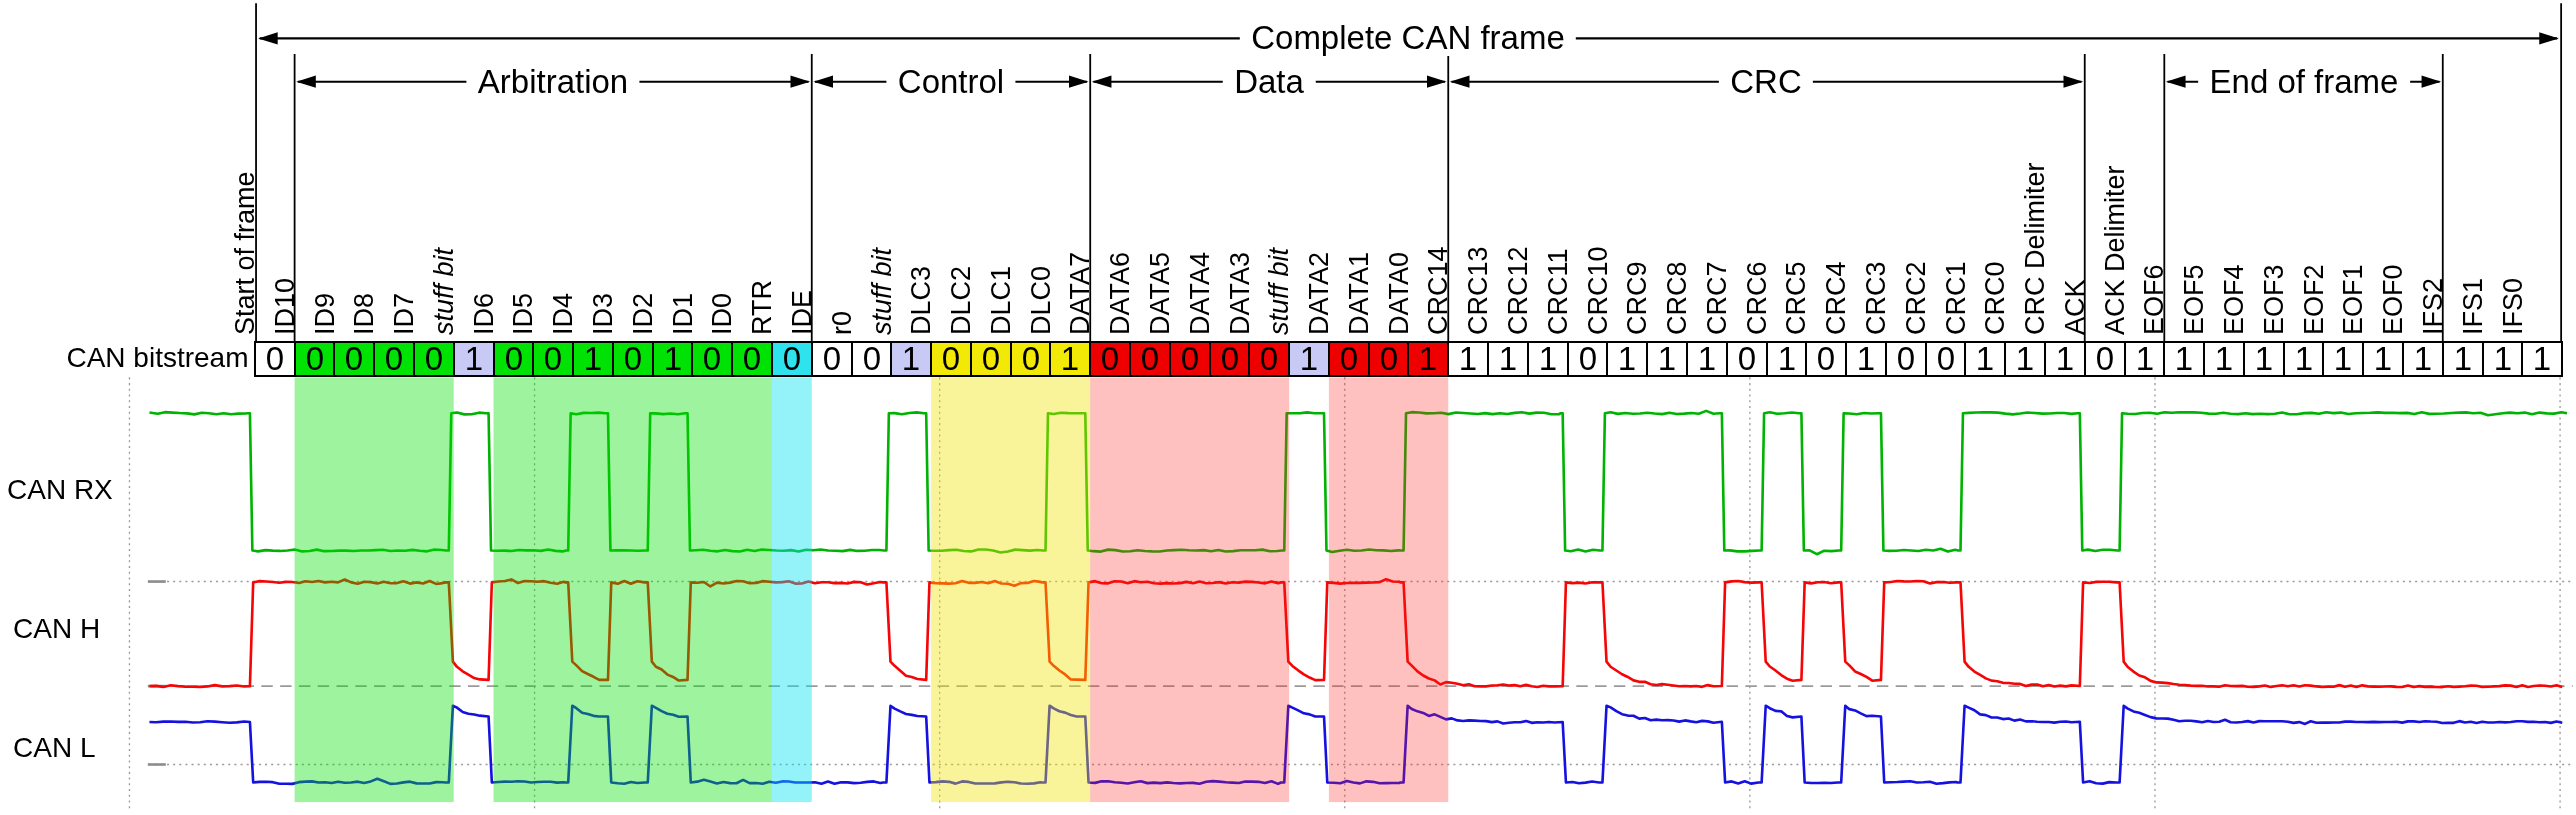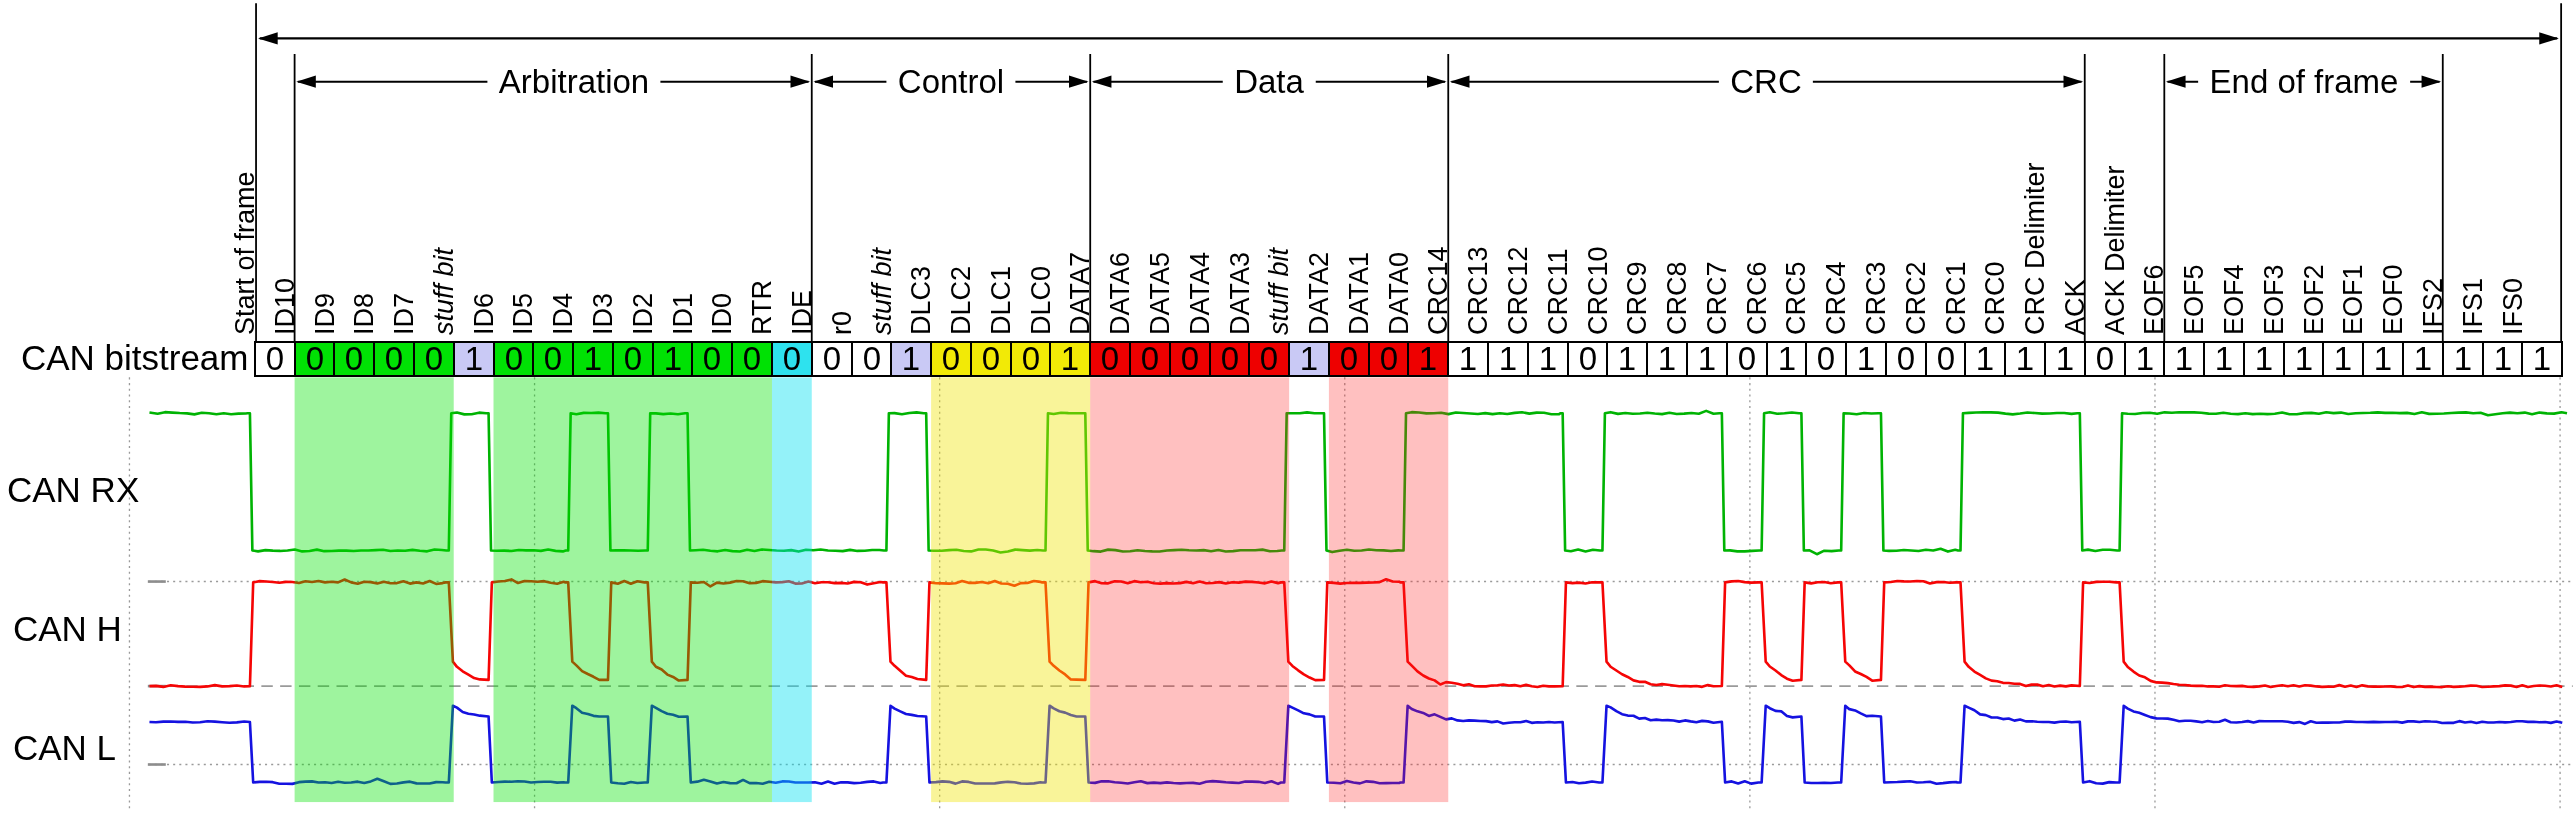--- a/index.html
+++ b/index.html
@@ -200,6 +200,7 @@
       <div class="sec-label" style="left: 2304px; top: 64px;">End of frame</div>
     </div>
 
+  <div class="sec-label" id="complete-frame-label" style="left: 1408px; top: 20.4px;">Complete CAN frame</div>
 
   <div class="row-label" id="bitstream-label">CAN bitstream</div>
   <div class="row-label" id="rx-label" style="left:7px;top:470px">CAN RX</div>

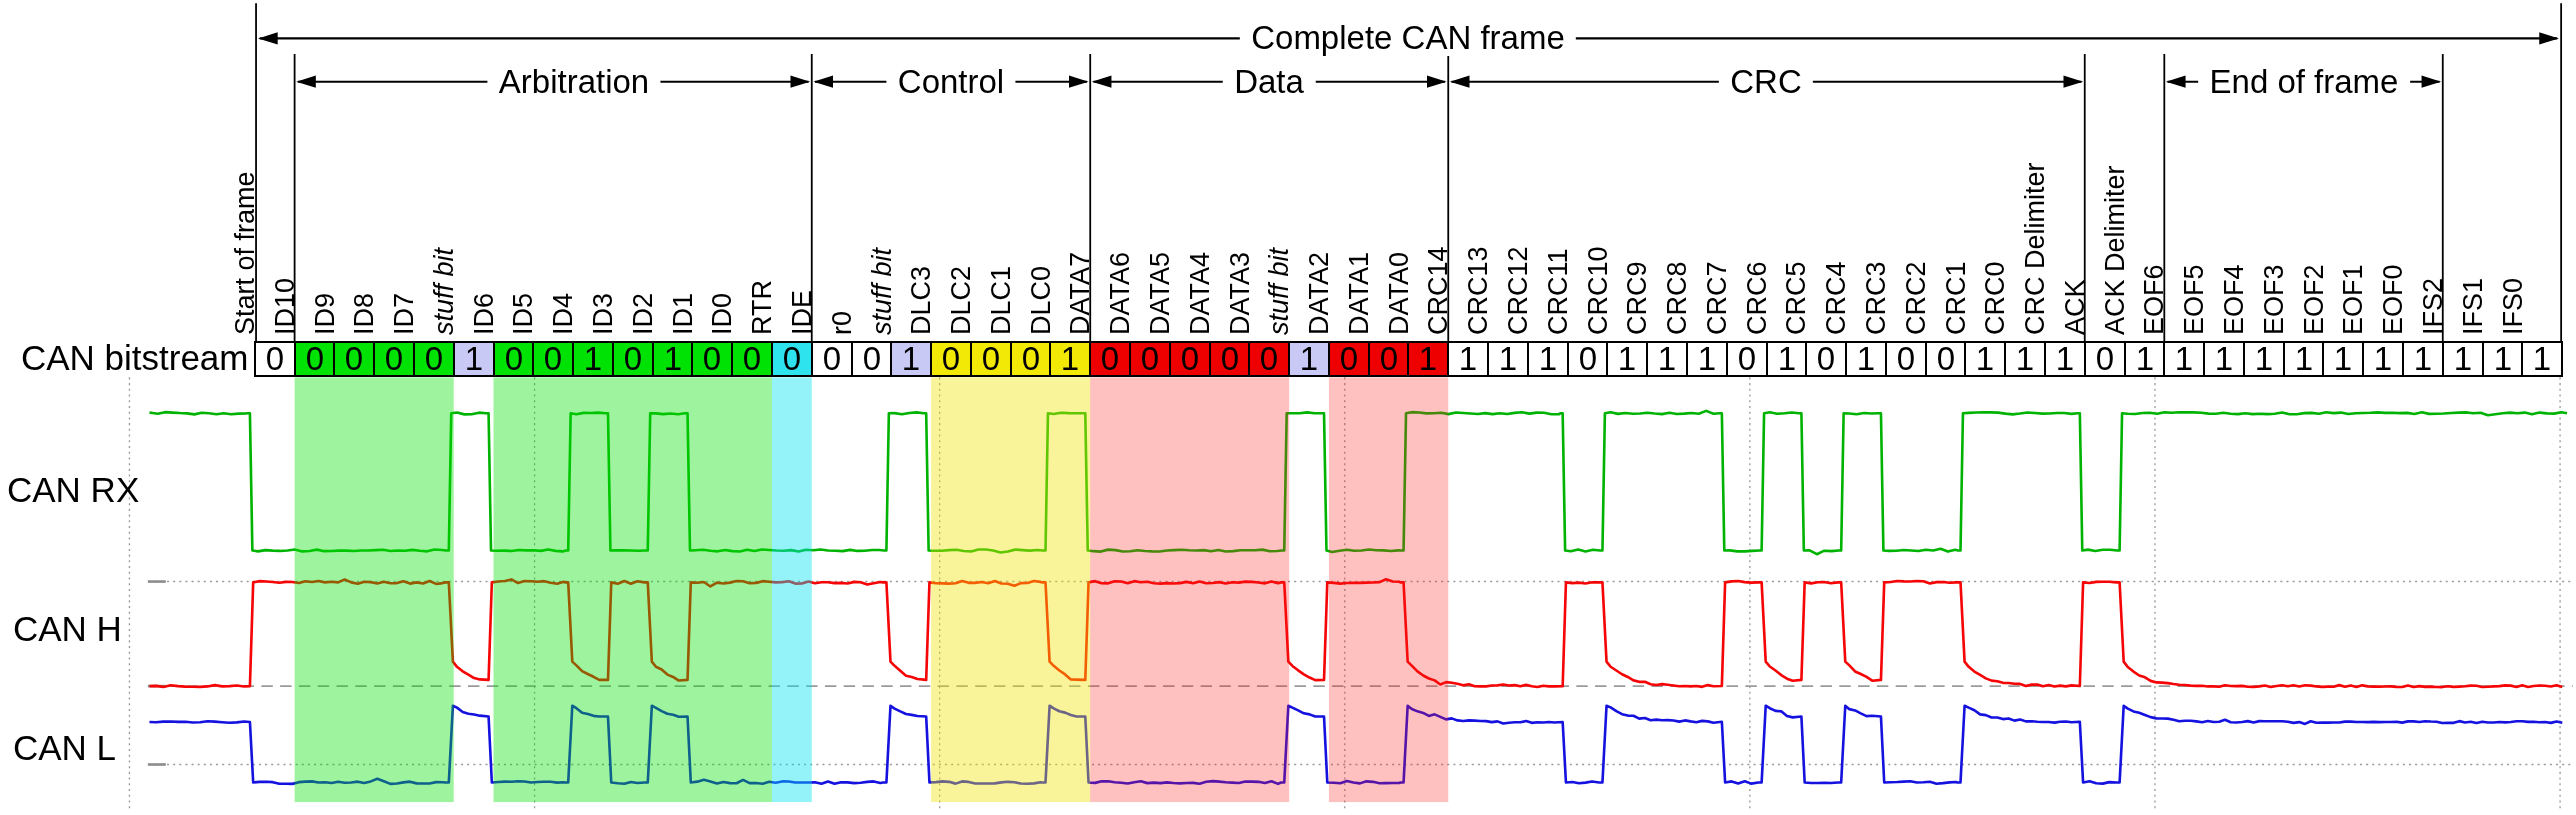--- a/index.html
+++ b/index.html
@@ -193,7 +193,7 @@
       <div class="bit-label" style="left: 2528px; top: 306px;">IFS0</div>
     </div>
   <div id="header-layer">
-      <div class="sec-label" style="left: 574px; top: 64px;">Arbitration</div>
+      <div class="sec-label" style="left: 553px; top: 64px;">Arbitration</div>
       <div class="sec-label" style="left: 951px; top: 64px;">Control</div>
       <div class="sec-label" style="left: 1269px; top: 64px;">Data</div>
       <div class="sec-label" style="left: 1766px; top: 64px;">CRC</div>

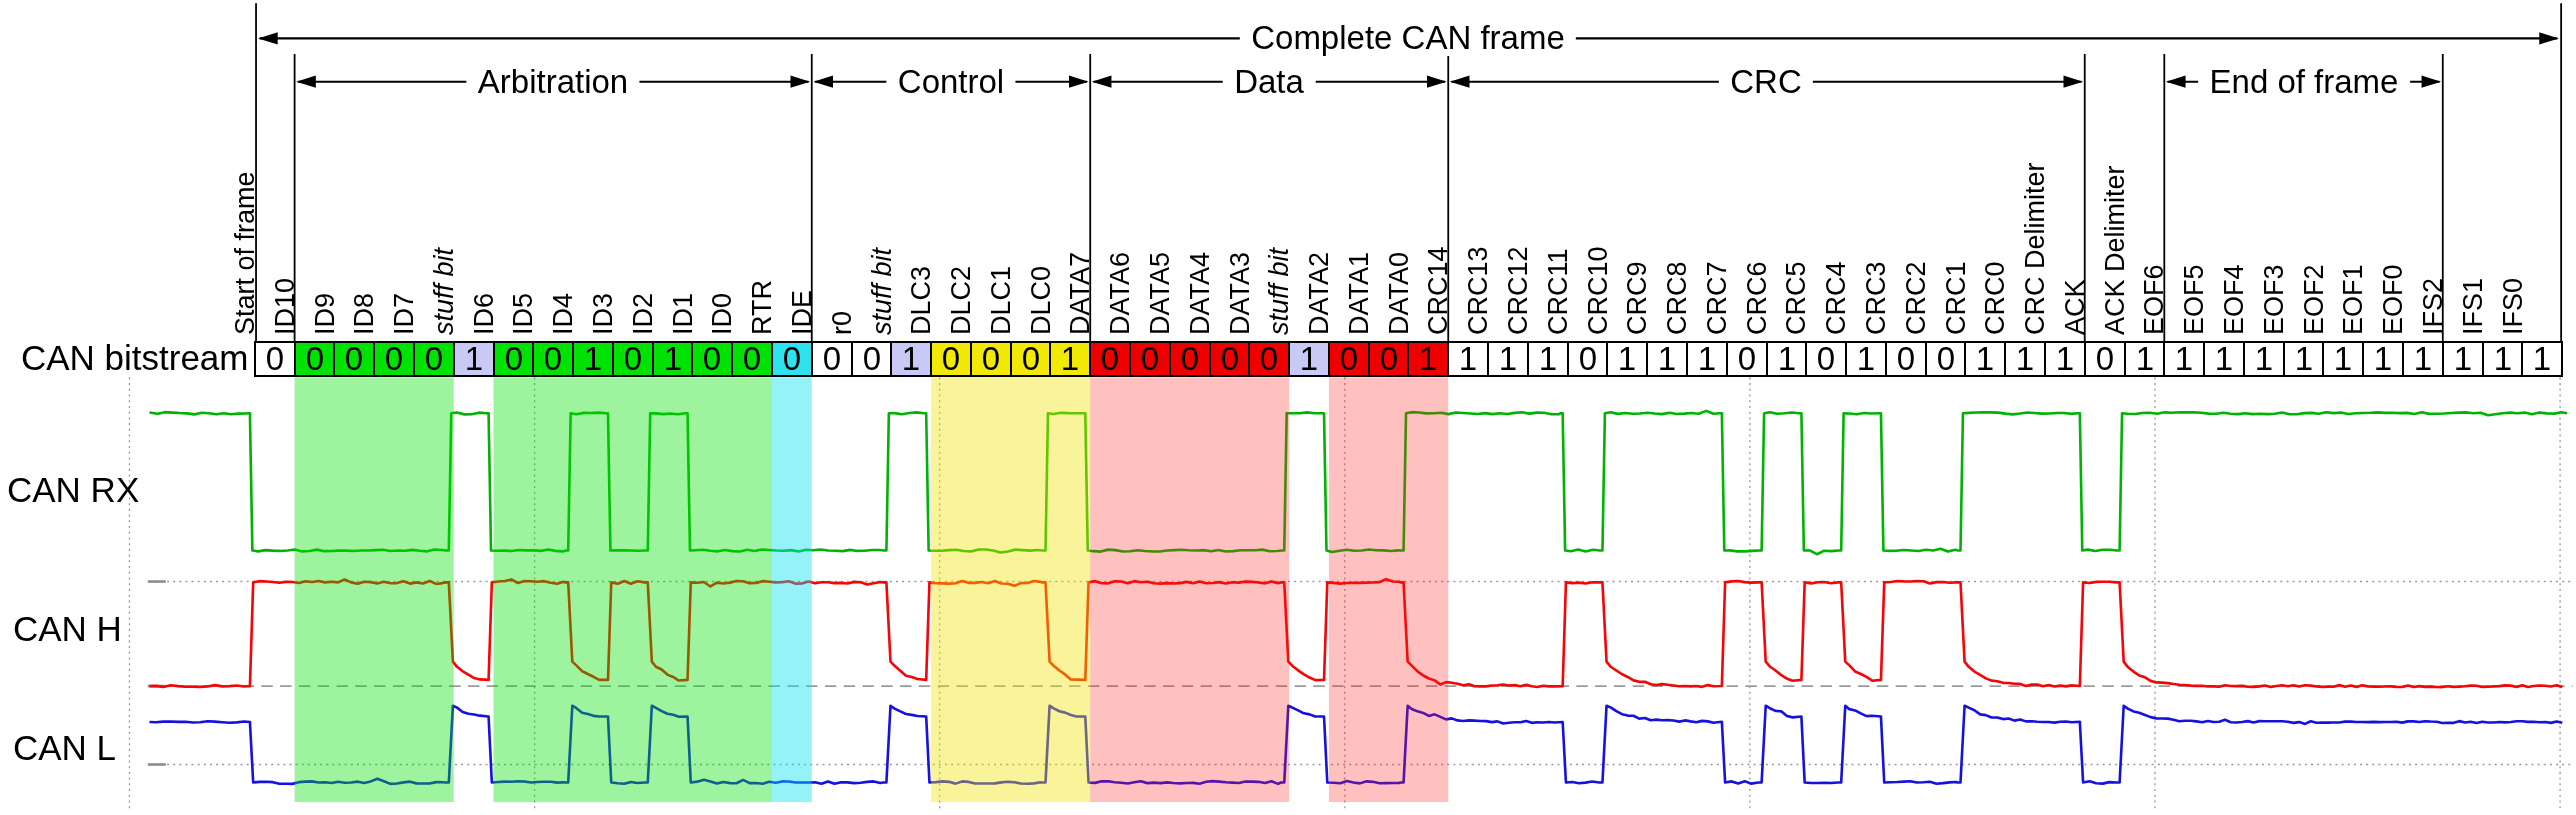--- a/index.html
+++ b/index.html
@@ -11,7 +11,7 @@
   .bit-label{position:absolute;height:29px;line-height:29px;white-space:nowrap;font-size:27px;color:#000;
         transform-origin:0 100%;transform:rotate(-90deg);}
   .bit-label.italic{font-style:italic;}
-  .row-label{position:absolute;font-size:35px;line-height:39px;color:#000;white-space:nowrap;}
+  .row-label{position:absolute;font-size:28px;line-height:39px;color:#000;white-space:nowrap;}
   .sec-label{position:absolute;transform:translateX(-50%);background:#fff;padding:0 11.4px;
         font-size:33px;line-height:36px;color:#000;white-space:nowrap;}
   #bitstream-label{left:6.5px;top:338px;width:242px;text-align:right;}

